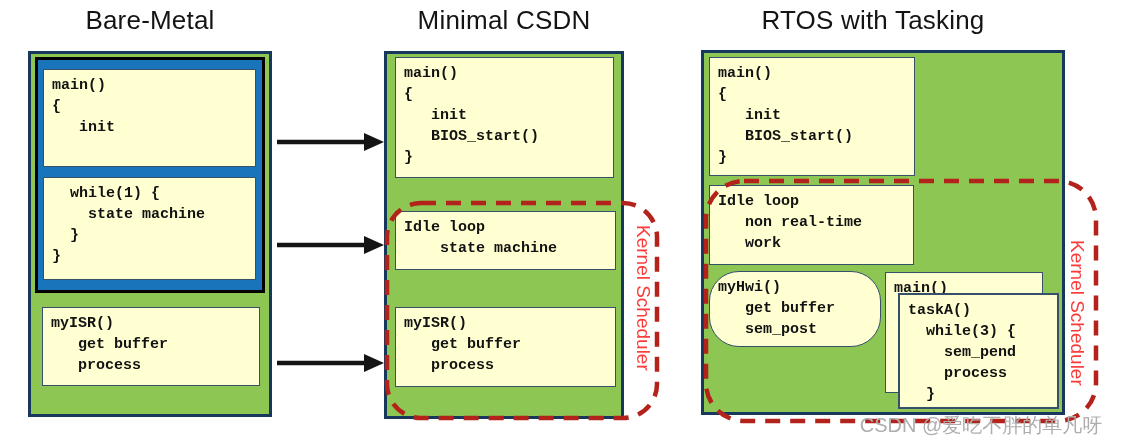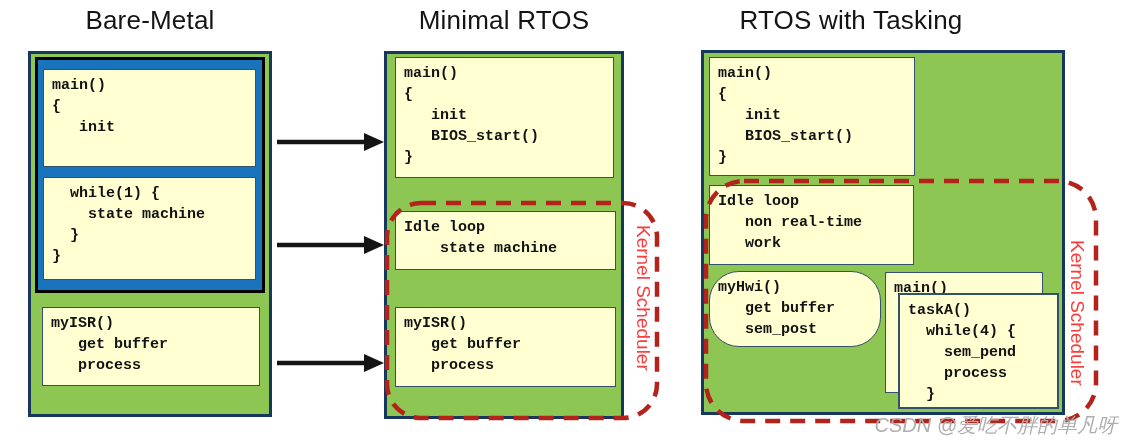--- a/index.html
+++ b/index.html
@@ -74,7 +74,7 @@
 <div class="stage">
 
   <div class="col-title" style="left:28px; width:244px;">Bare-Metal</div>
-  <div class="col-title" style="left:384px; width:240px;">Minimal RTOS</div>
+  <div class="col-title" style="left:384px; width:240px;">Minimal CSDN</div>
   <div class="col-title" style="left:669px; width:364px;text-align:center;">RTOS with Tasking</div>
 
   <div class="panel" style="left:28px; top:51px; width:244px; height:366px;">

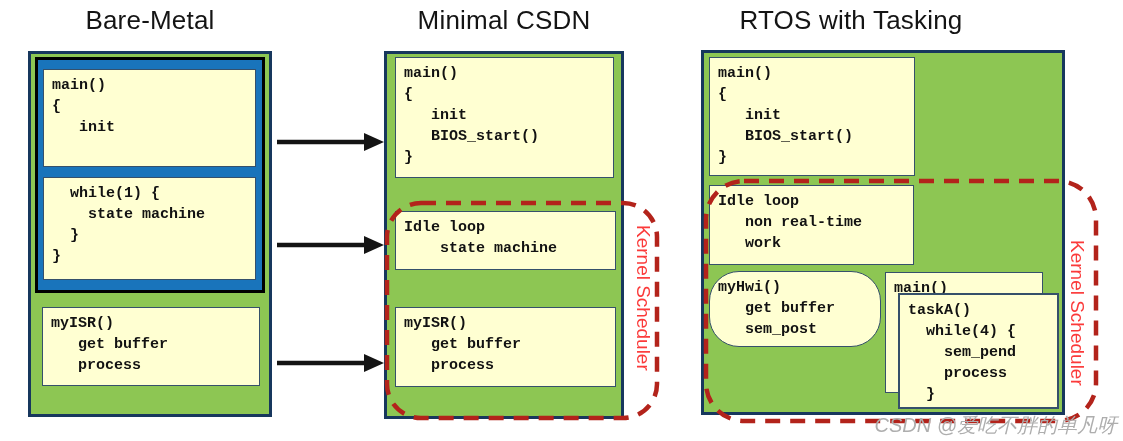--- a/index.html
+++ b/index.html
@@ -75,7 +75,7 @@
 
   <div class="col-title" style="left:28px; width:244px;">Bare-Metal</div>
   <div class="col-title" style="left:384px; width:240px;">Minimal CSDN</div>
-  <div class="col-title" style="left:669px; width:364px;text-align:center;">RTOS with Tasking</div>
+  <div class="col-title" style="left:691px; width:364px;text-align:center;">RTOS with Tasking</div>
 
   <div class="panel" style="left:28px; top:51px; width:244px; height:366px;">
     <div class="inner-blue" style="left:4px; top:3px; width:230px; height:236px;">

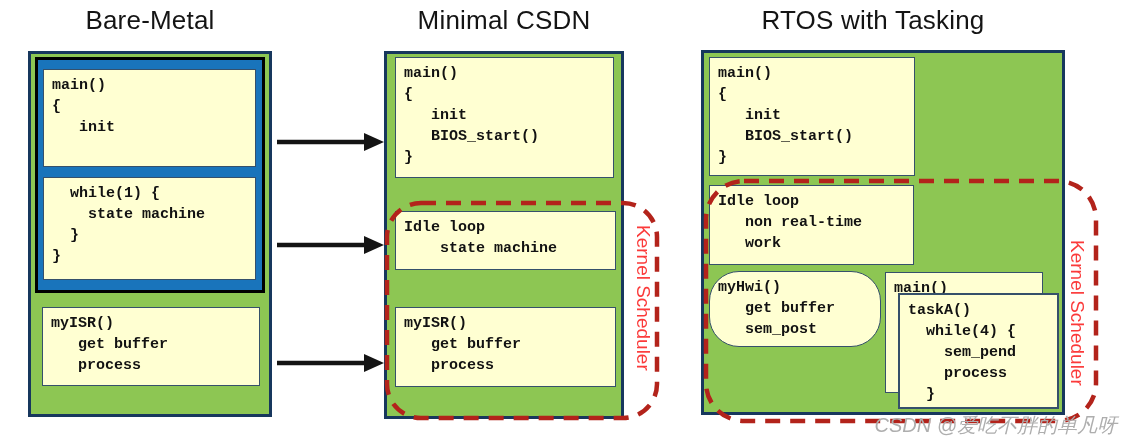--- a/index.html
+++ b/index.html
@@ -158,7 +158,7 @@
     </div>
     <div class="codebox" style="left:194px; top:240px; width:161px; height:116px; z-index:2; border-width:2px;">
       <pre>taskA()
-  while(4) {
+  while(3) {
     sem_pend
     process
   }</pre>

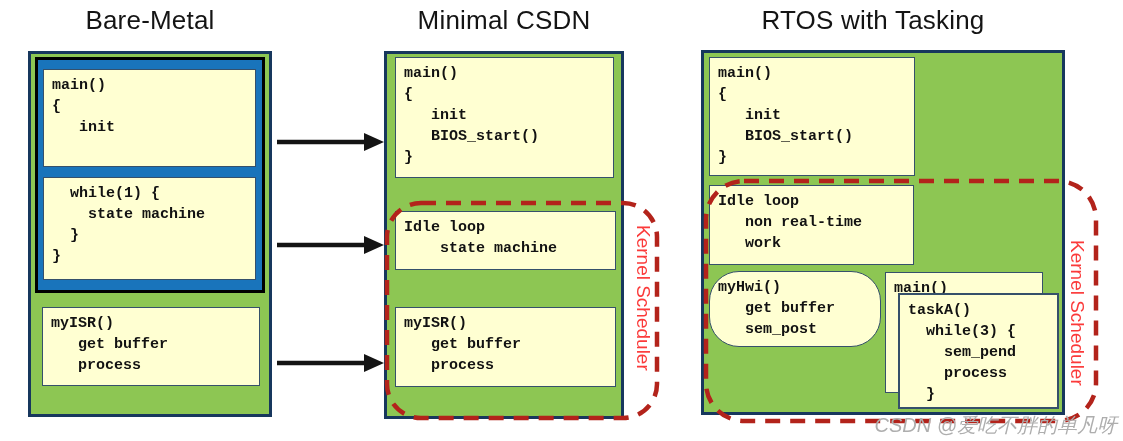--- a/index.html
+++ b/index.html
@@ -62,10 +62,9 @@
     left: 845px;
     top: 412px;
     width: 272px;
-    text-align: right;
+    text-align: center;
     font-size: 20px;
     color: #aeaeae;
-    font-style: italic;
   }
 </style>
 </head>

